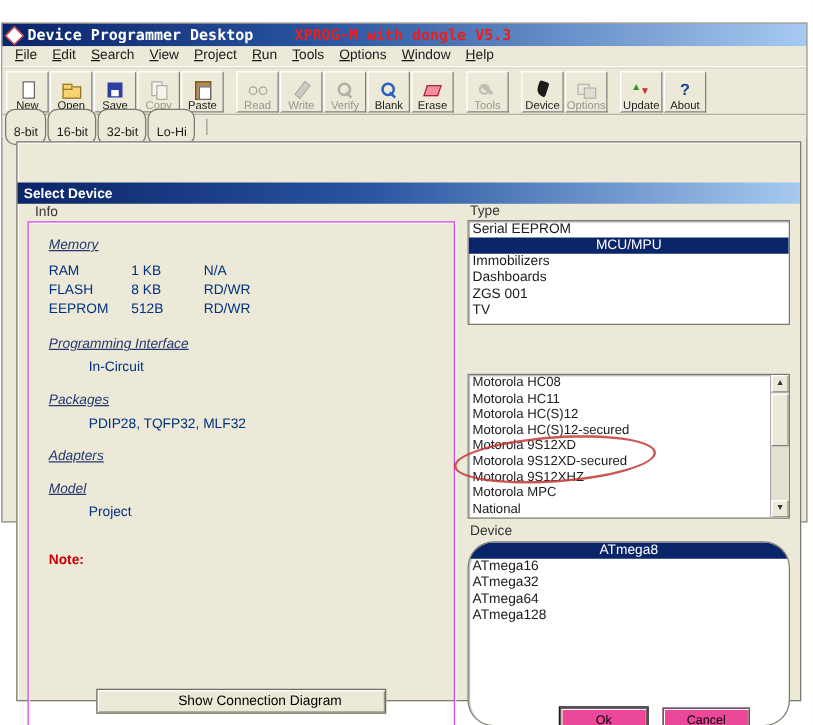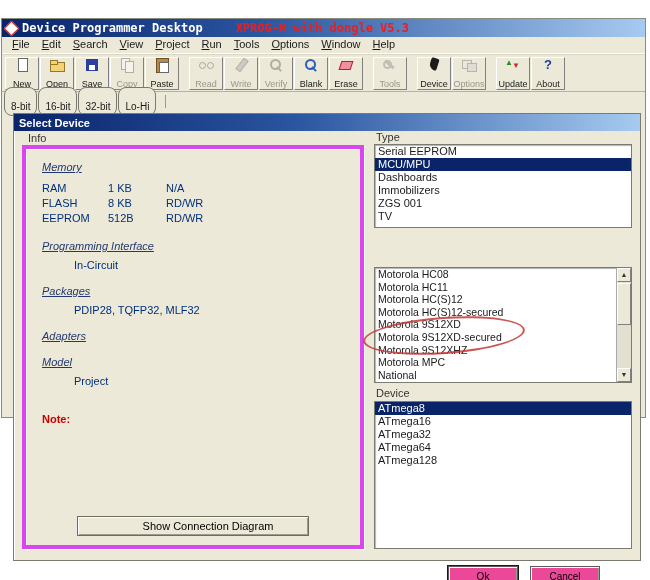--- a/index.html
+++ b/index.html
@@ -27,7 +27,7 @@
   .toolbar { height:38px; display:flex; align-items:center; padding:2px 3px;
              background:#ece9d8; border-top:1px solid #d9d6c8; border-bottom:1px solid #b5b2a5; }
   .tbtn { width:34px; height:33px; margin-right:1px; display:flex; flex-direction:column;
-          align-items:center; justify-content:space-between; gap:1px;
+          align-items:center; justify-content:flex-end; gap:1px;
           border:1px solid; border-color:#fff #808080 #808080 #fff; background:#ece9d8; }
   .tbtn .tlabel { font-size:9px; line-height:9px; }
   .tbtn.disabled { color:#99968a; }

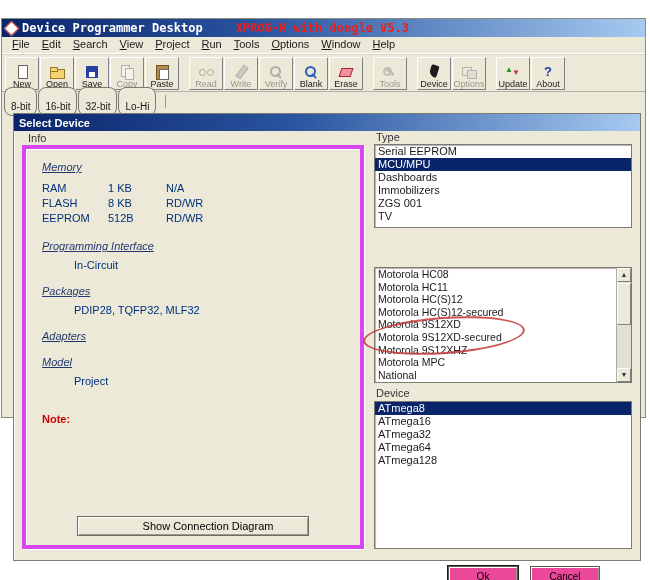--- a/index.html
+++ b/index.html
@@ -72,7 +72,7 @@
   .dialog { position:absolute; left:11px; top:94px; width:628px; height:448px;
             background:#ece9d8; border:1px solid #7a7a6e; box-shadow:inset 1px 1px 0 #fff; }
   .dlg-titlebar { height:17px; background:linear-gradient(90deg,#0a246a 0%,#2a55a0 45%,#a6caf0 100%);
-                  display:flex; align-items:center; padding-left:5px; }
+                  display:flex; align-items:center; padding-left:5px;margin-top:32px; }
   .dlg-title { color:#fff; font-weight:bold; font-size:11px; }
   .dlg-body { position:relative; height:430px; }
 

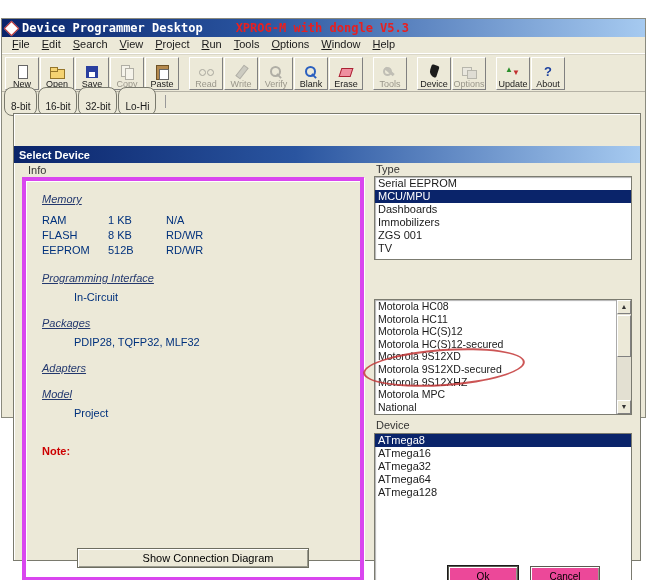--- a/index.html
+++ b/index.html
@@ -79,7 +79,7 @@
   .panel-label { position:absolute; color:#333; }
 
   .groupbox { position:absolute; left:8px; top:14px; width:342px; height:404px;
-              border:4px solid #d946ef; box-shadow:inset 1px 1px 0 #fff, 1px 1px 0 #fff; }
+              border:1px solid #d946ef; box-shadow:inset 1px 1px 0 #fff, 1px 1px 0 #fff; }
   .gb-content { padding:12px 16px; }
   .info-header { font-style:italic; text-decoration:underline; color:#23386e; margin-top:14px; }
   .info-header.first { margin-top:0; }

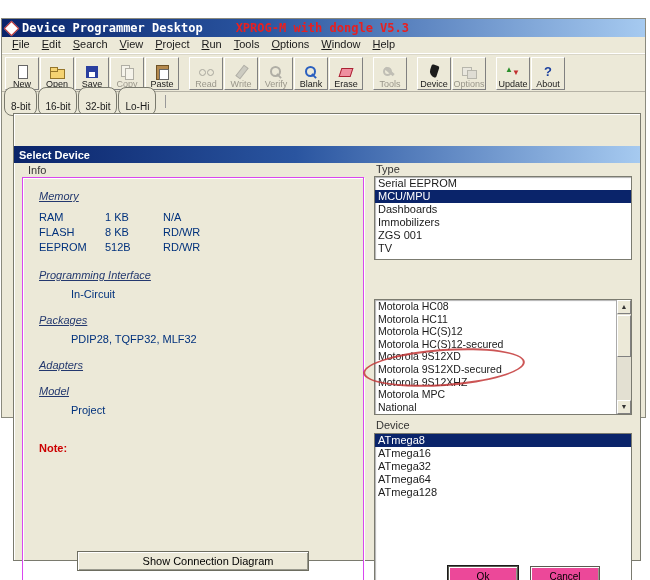--- a/index.html
+++ b/index.html
@@ -96,7 +96,7 @@
   .listbox { position:absolute; background:#fff; border:1px solid #7b7b70;
              box-shadow:inset 1px 1px 1px rgba(0,0,0,.3); overflow:hidden; }
   .list-item { padding:0 3px; height:13px; line-height:13px; white-space:nowrap; cursor:default; }
-  .list-item.selected { background:#0a246a; color:#fff; }
+  .list-item.selected { background:#0a246a; color:#fff;text-align:center; }
   .lb-type   { left:360px; top:13px;  width:258px; height:84px; }
   .lb-family { left:360px; top:136px; width:258px; height:116px; }
   .lb-family .list-item { height:12.6px; line-height:12.6px; font-size:10.5px; }

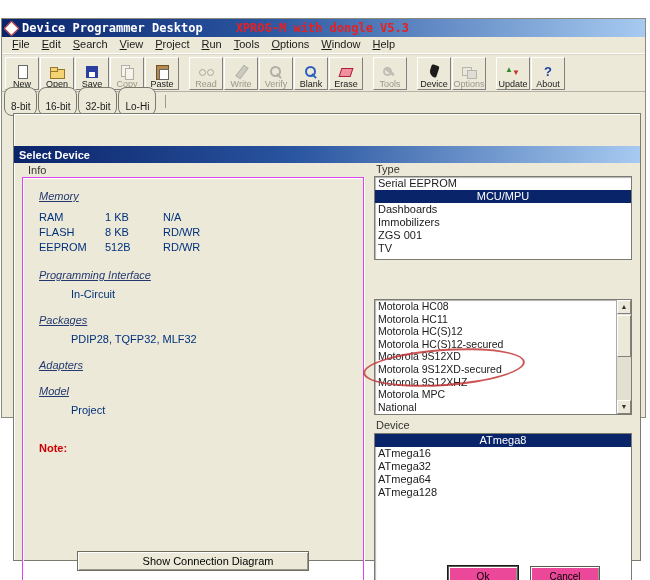--- a/index.html
+++ b/index.html
@@ -272,8 +272,8 @@
       <div class="listbox lb-type">
         <div class="list-item">Serial EEPROM</div>
         <div class="list-item selected">MCU/MPU</div>
+        <div class="list-item">Immobilizers</div>
         <div class="list-item">Dashboards</div>
-        <div class="list-item">Immobilizers</div>
         <div class="list-item">ZGS 001</div>
         <div class="list-item">TV</div>
       </div>

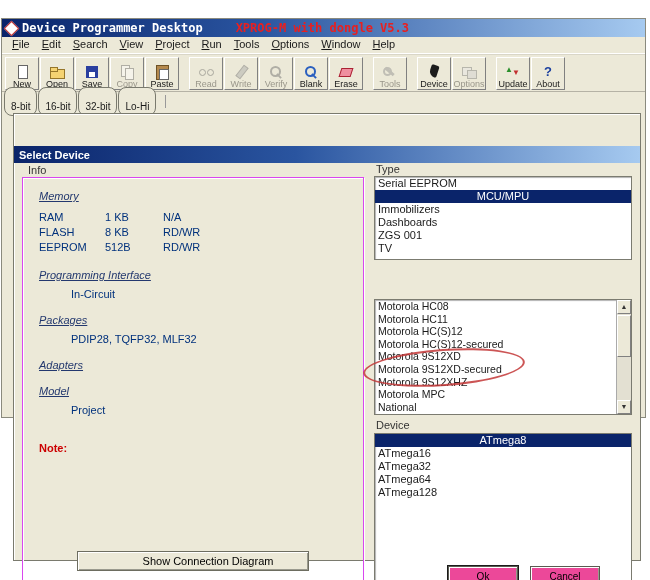--- a/index.html
+++ b/index.html
@@ -100,7 +100,7 @@
   .lb-type   { left:360px; top:13px;  width:258px; height:84px; }
   .lb-family { left:360px; top:136px; width:258px; height:116px; }
   .lb-family .list-item { height:12.6px; line-height:12.6px; font-size:10.5px; }
-  .lb-device { left:360px; top:270px; width:258px; height:148px; }
+  .lb-device { left:360px; top:270px; width:258px; height:148px;border-radius:21px; }
 
   .vscroll { position:absolute; right:0; top:0; bottom:0; width:15px; background:#e3e0d2;
              border-left:1px solid #aaa; }

